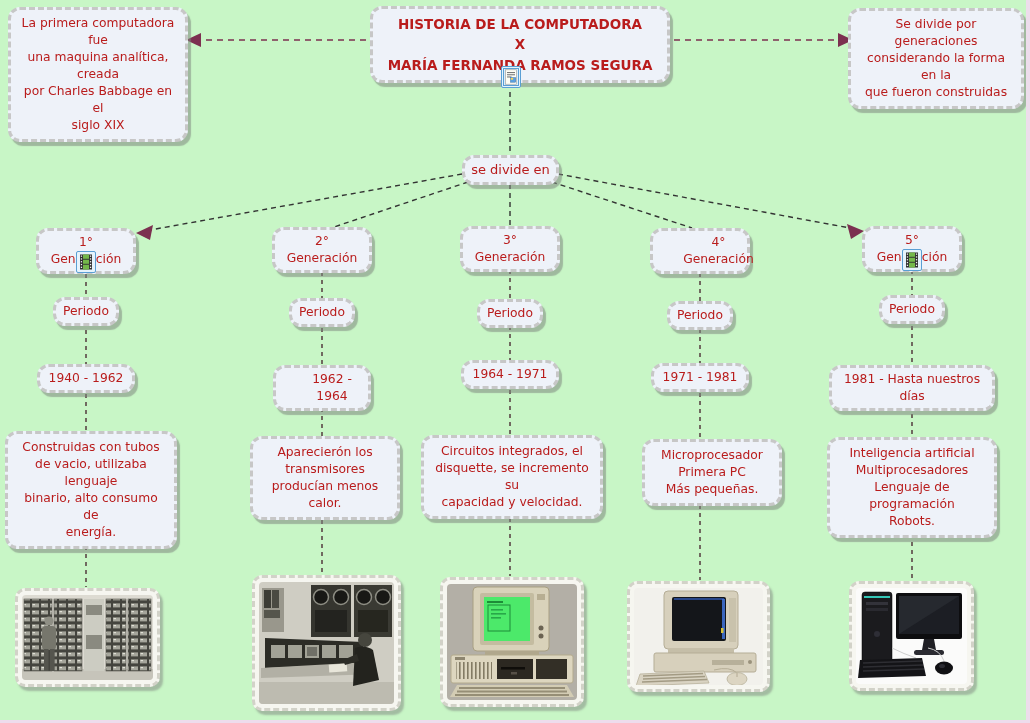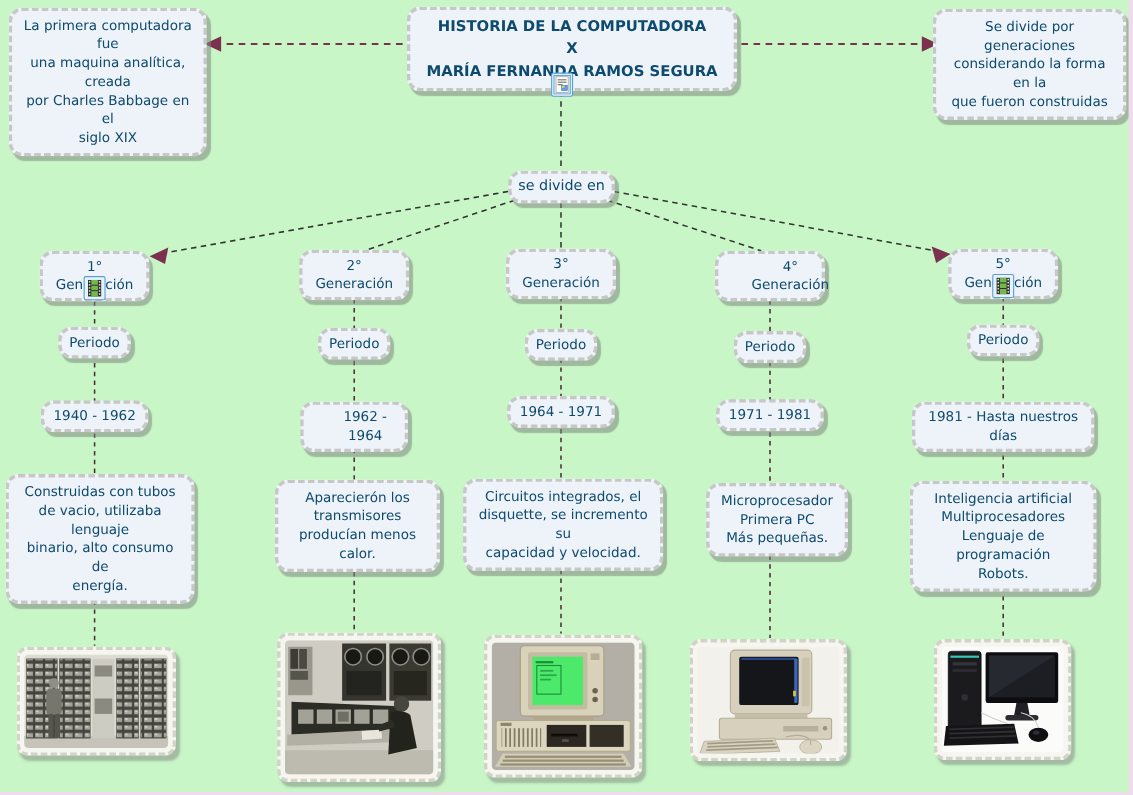--- a/index.html
+++ b/index.html
@@ -10,7 +10,7 @@
     position:absolute;z-index:2;box-sizing:border-box;
     background:#eef2f9;border:3px dashed #c7c7c7;border-radius:12px;
     box-shadow:3px 4px 1px rgba(125,135,125,.55);
-    color:#0c4a6e;font-size:12.3px;line-height:1.38;text-align:center;
+    color:#b91c1c;font-size:12.3px;line-height:1.38;text-align:center;
     padding:5px 8px;display:flex;align-items:center;justify-content:center;
   }
   .node .lbl{display:block;}

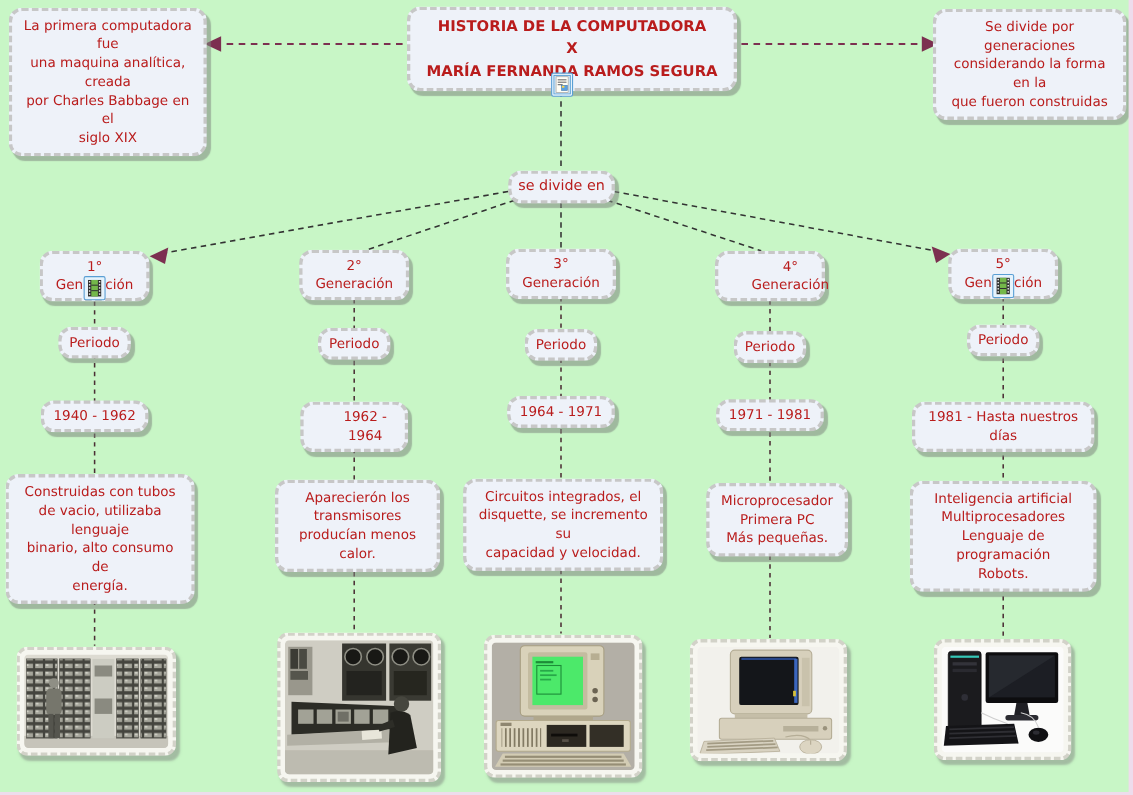--- a/index.html
+++ b/index.html
@@ -186,7 +186,7 @@
   <div class="node" style="left:421px;top:435px;width:182px;">
     <span class="lbl">Circuitos integrados, el<br>disquette, se incremento su<br>capacidad y velocidad.</span>
   </div>
-  <div class="node" style="left:642px;top:439px;width:129px;">
+  <div class="node" style="left:642px;top:439px;width:140px;">
     <span class="lbl">Microprocesador<br>Primera PC<br>Más pequeñas.</span>
   </div>
   <div class="node" style="left:827px;top:437px;width:170px;">

